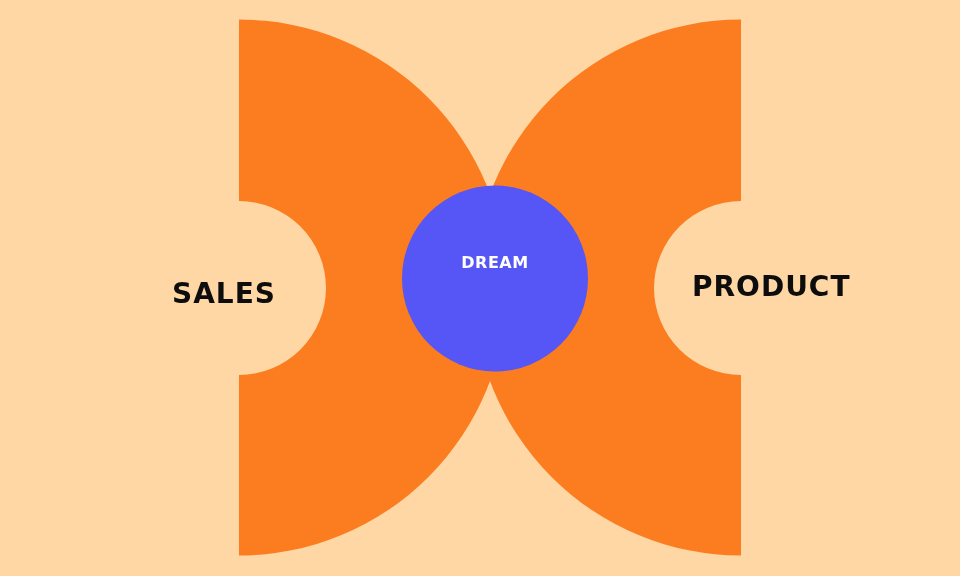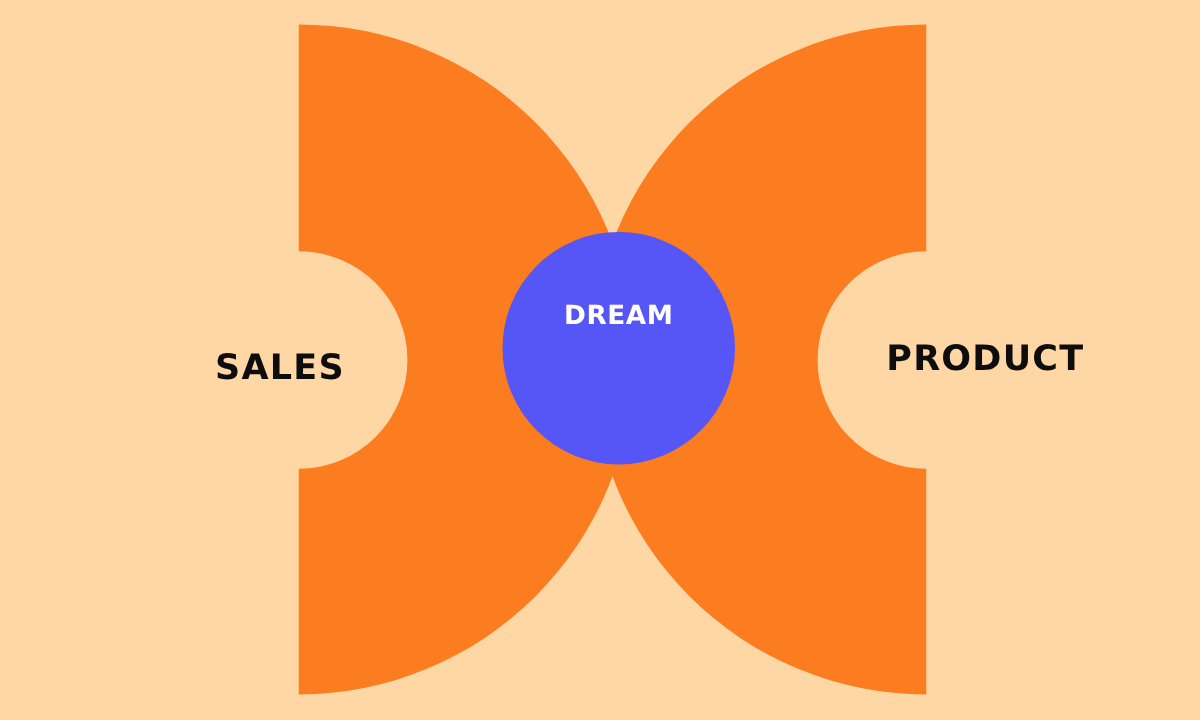--- a/index.html
+++ b/index.html
@@ -23,11 +23,11 @@
     .label.product { left: 692px; top: 270px; font-size: 28px; margin-left: 17px; }
     .center-text {
       position: absolute;
-      left: 402px; top: 235px; width: 186px;
+      left: 402px; top: 245px; width: 186px;
       text-align: center;
       color: #ffffff;
       font-weight: bold;
-      font-size: 21px;
+      font-size: 16px;
       line-height: 35px;
       letter-spacing: 0.5px;
     }

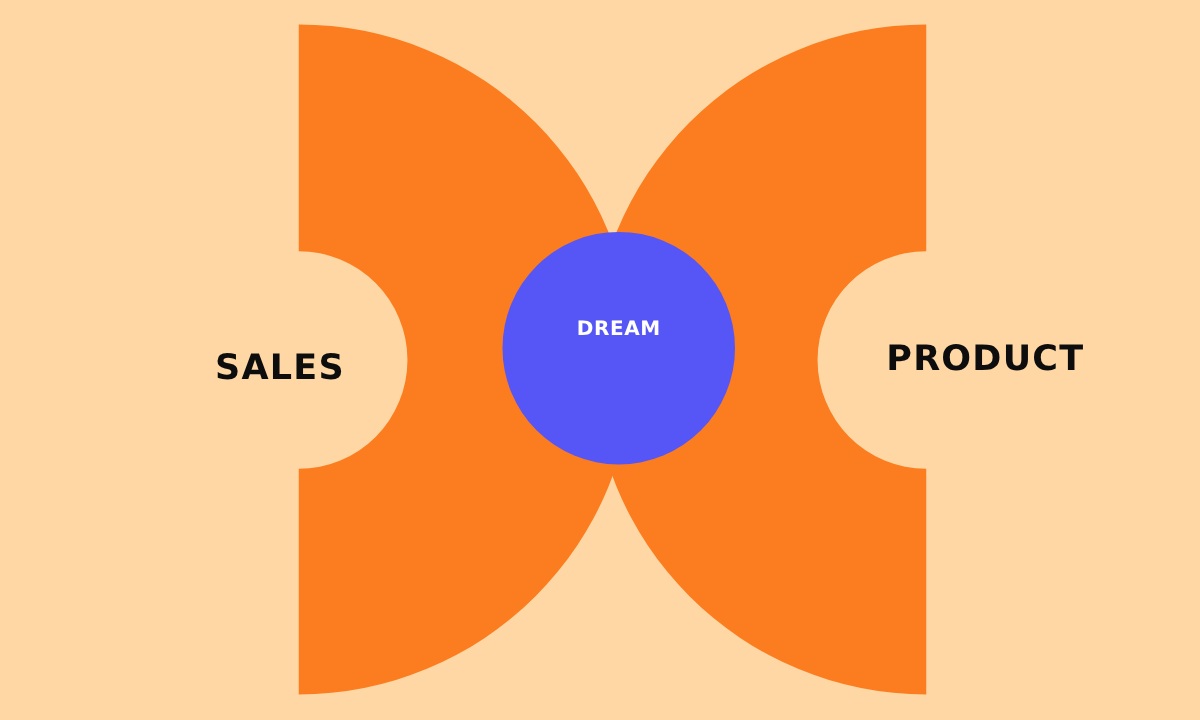--- a/index.html
+++ b/index.html
@@ -20,7 +20,7 @@
       text-align: center;
     }
     .label.sales { left: 172px; top: 277px; font-size: 28px; }
-    .label.product { left: 692px; top: 270px; font-size: 28px; margin-left: 17px; }
+    .label.product { left: 692px; top: 270px; font-size: 28px; }
     .center-text {
       position: absolute;
       left: 402px; top: 245px; width: 186px;

